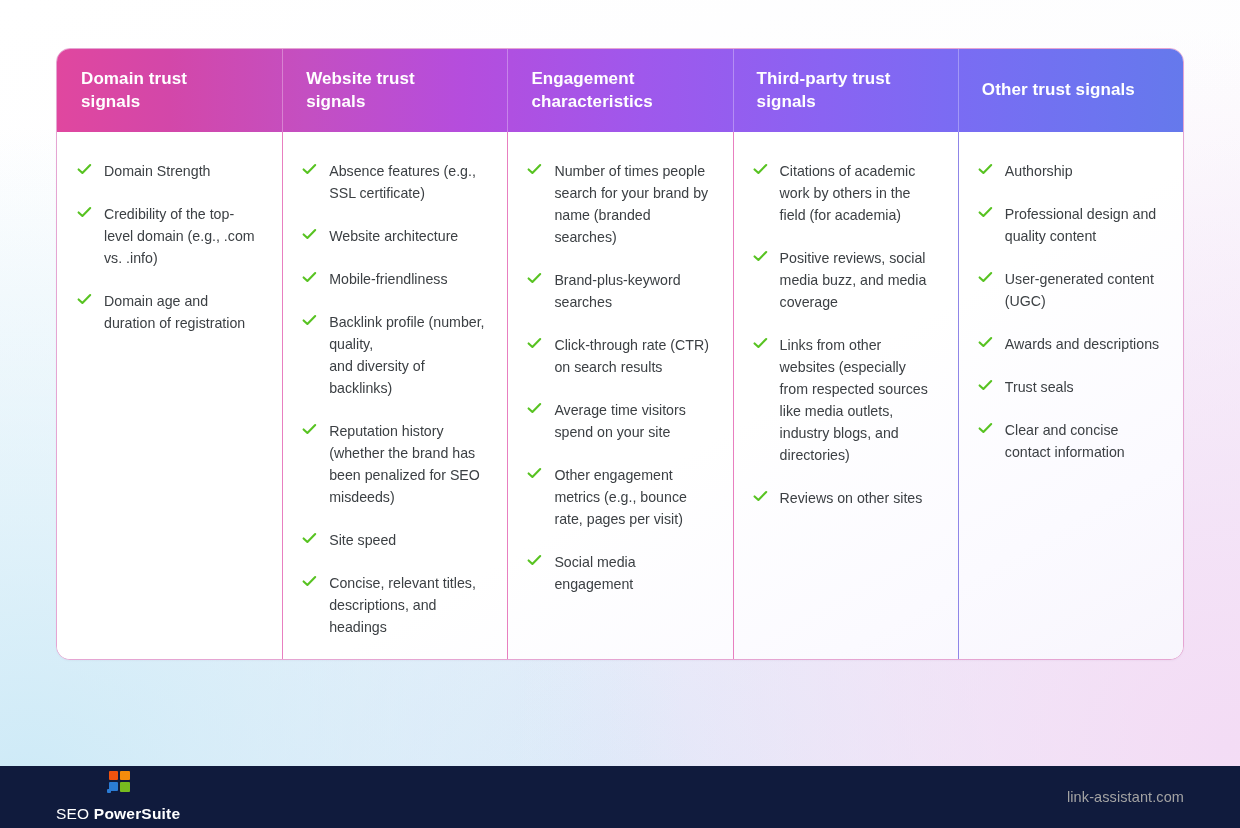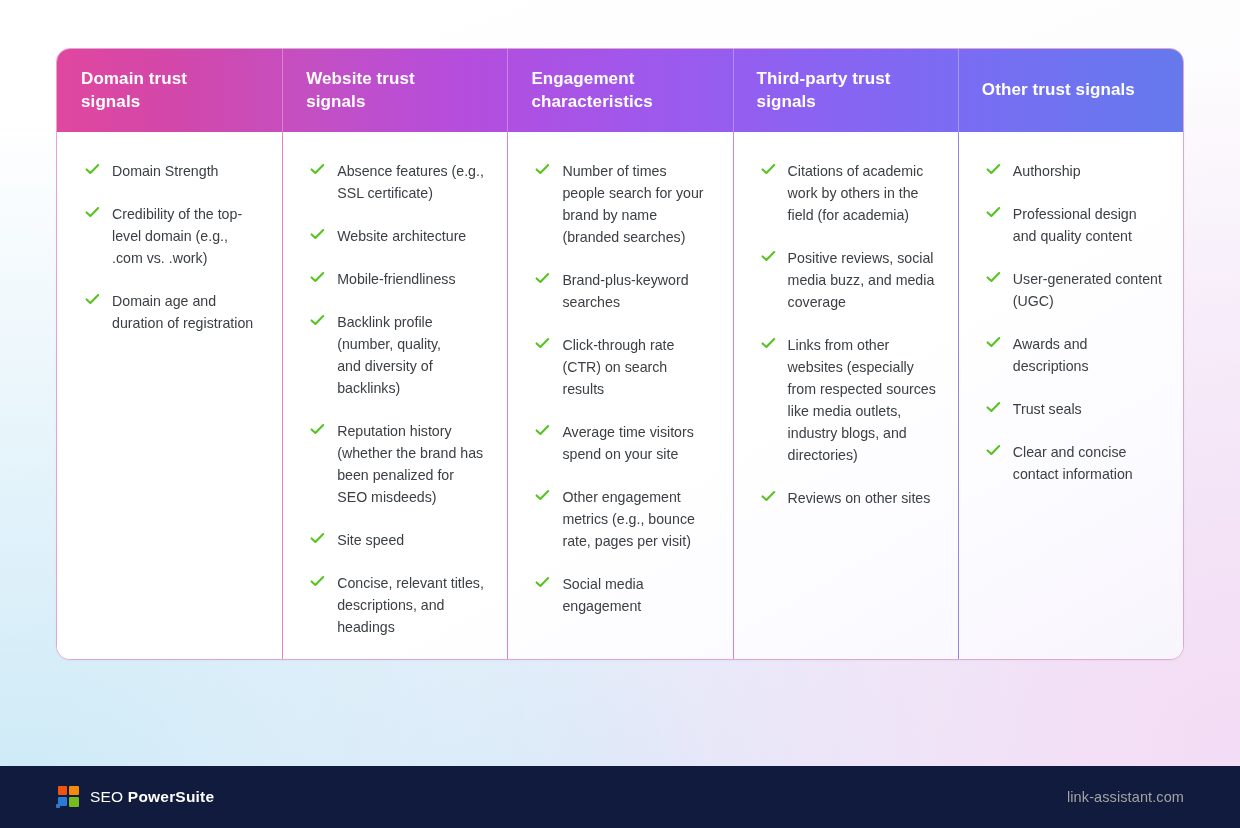--- a/index.html
+++ b/index.html
@@ -84,7 +84,7 @@
   }
   .body-cell {
     flex: 1 1 0;
-    padding: 28px 20px 0 28px;
+    padding: 28px 20px 0 20px;
     position: relative;
   }
   .body-cell + .body-cell::before {

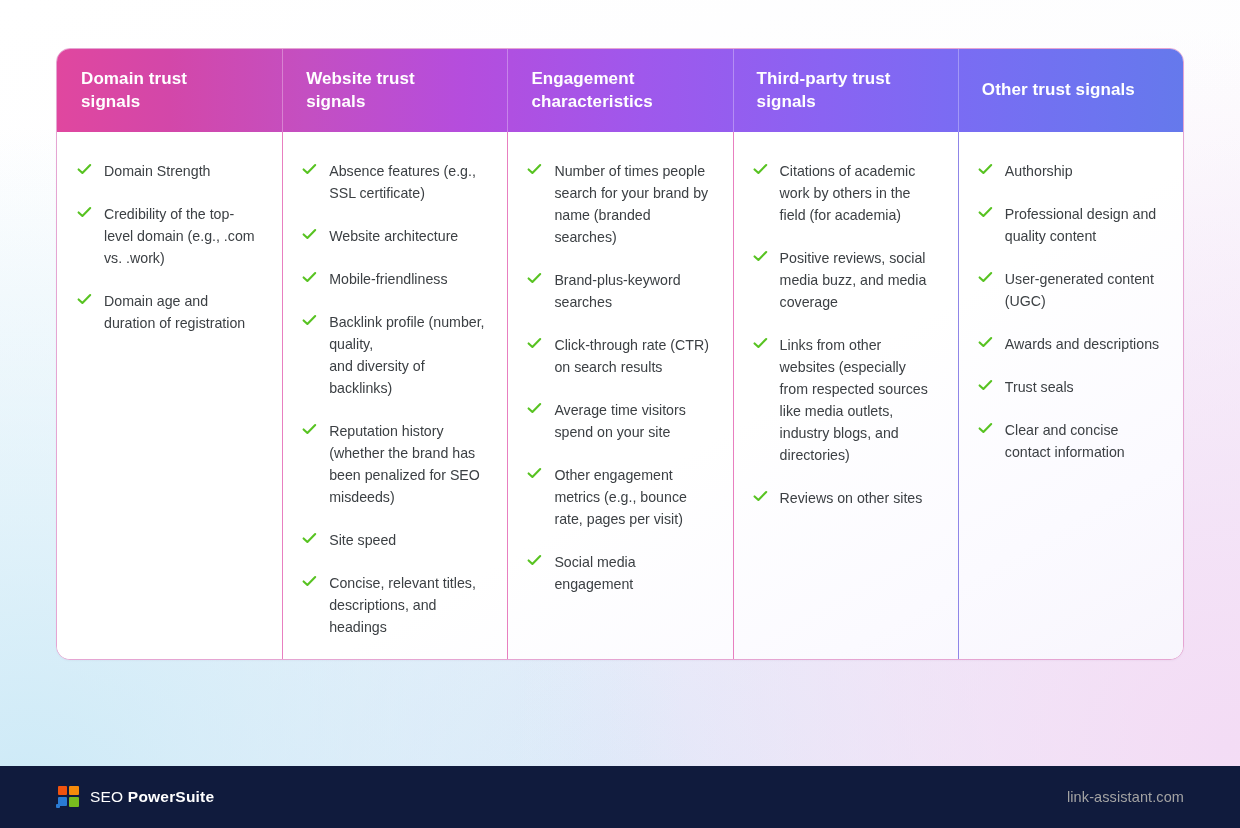--- a/index.html
+++ b/index.html
@@ -215,7 +215,7 @@
                   <path d="M1.6 7.4 L5.4 11.0 L13.2 3.0" fill="none" stroke="#58c322" stroke-width="2.1" stroke-linecap="round" stroke-linejoin="round"></path>
                 </svg>
               </span>
-              <span class="item-text">Credibility of the top-level domain (e.g., .com vs. .work)</span>
+              <span class="item-text">Credibility of the top-level domain (e.g., .com vs. .info)</span>
             </li>
             <li class="item">
               <span class="check-icon">

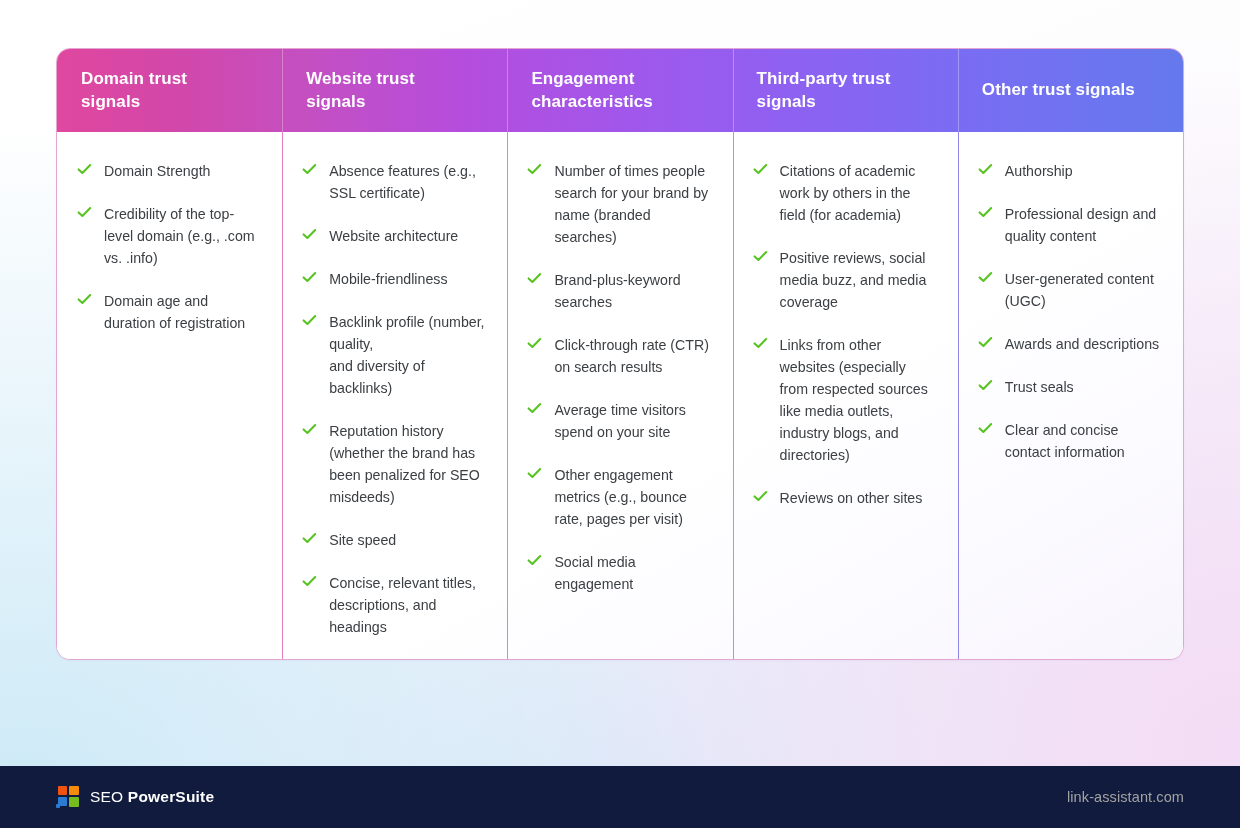--- a/index.html
+++ b/index.html
@@ -137,6 +137,7 @@
     display: flex;
     align-items: center;
     gap: 11px;
+    flex-direction: column;
   }
   #brand-mark {
     position: relative;

